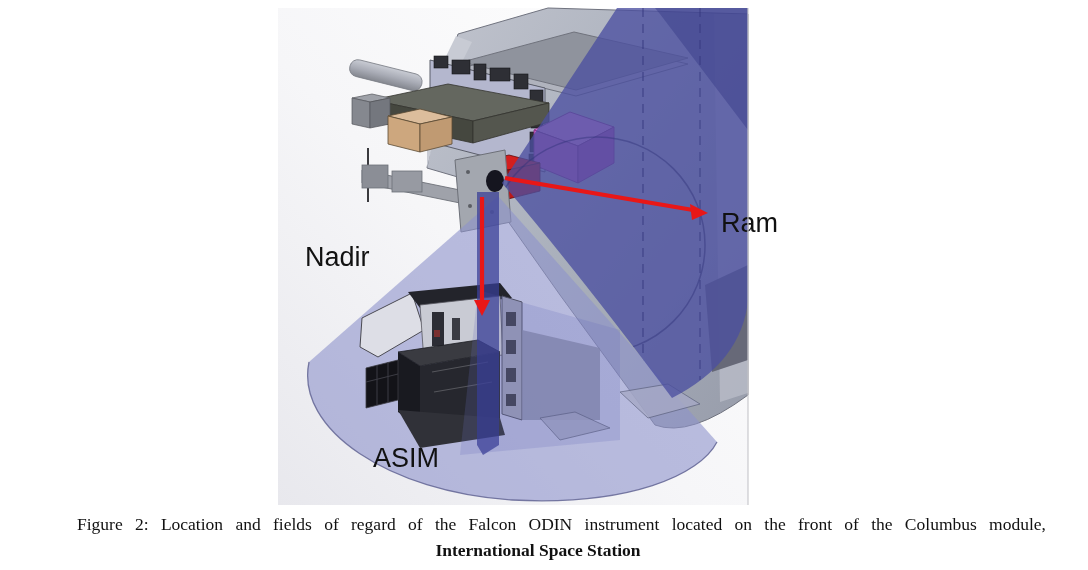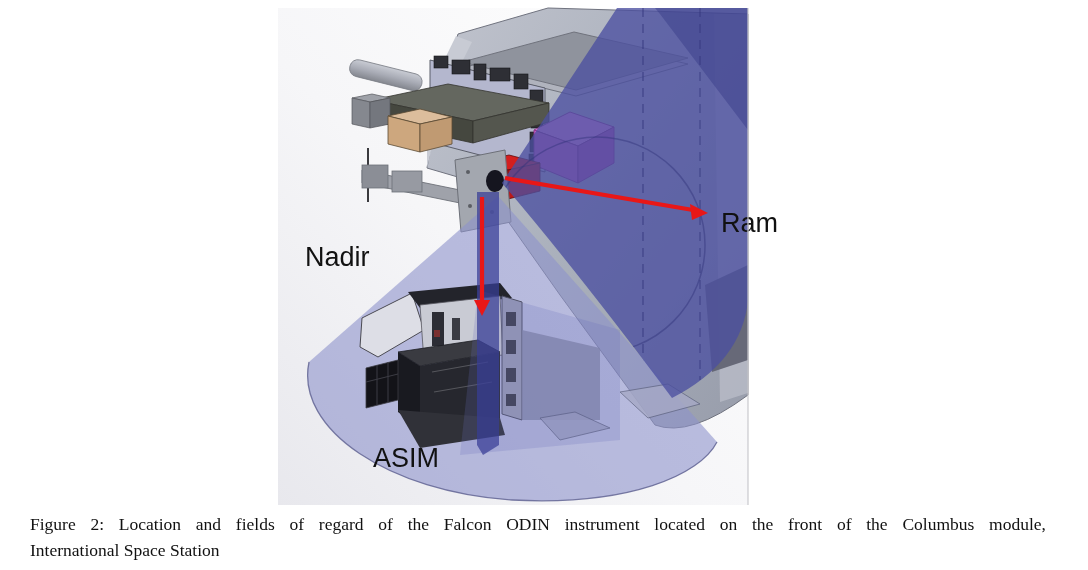--- a/index.html
+++ b/index.html
@@ -9,7 +9,7 @@
   #caption{position:absolute;left:30px;top:511px;width:1016px;
            font-family:"Liberation Serif",serif;font-size:17.5px;
            line-height:26px;color:#111;}
-  #caption .l1{text-align:justify;text-align-last:justify;}
+  #caption .l1{text-align:justify;text-align-last:justify;margin-left:47px;}
   #caption .l2{text-align:left;}
   svg text.cad-label{font-family:"Liberation Sans",sans-serif;font-size:27px;fill:#111;}
 </style>

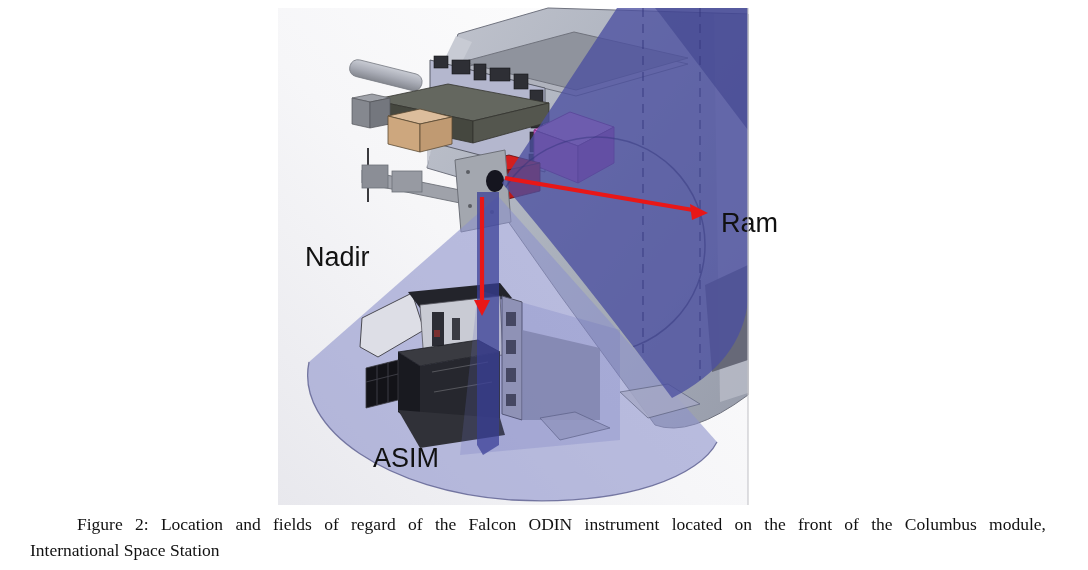--- a/index.html
+++ b/index.html
@@ -10,7 +10,7 @@
            font-family:"Liberation Serif",serif;font-size:17.5px;
            line-height:26px;color:#111;}
   #caption .l1{text-align:justify;text-align-last:justify;margin-left:47px;}
-  #caption .l2{text-align:left;}
+  #caption .l2{text-align:center;font-weight:bold;}
   svg text.cad-label{font-family:"Liberation Sans",sans-serif;font-size:27px;fill:#111;}
 </style>
 </head>

